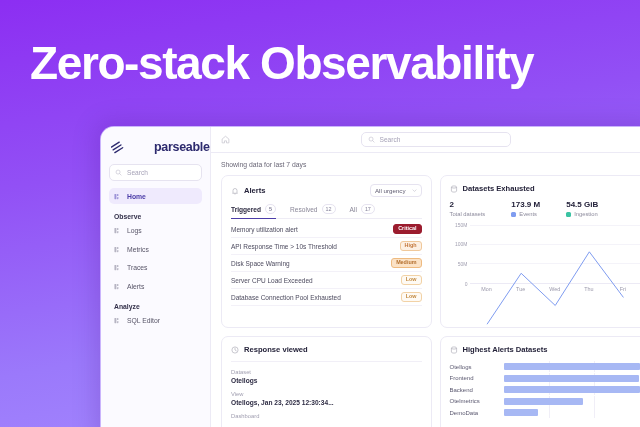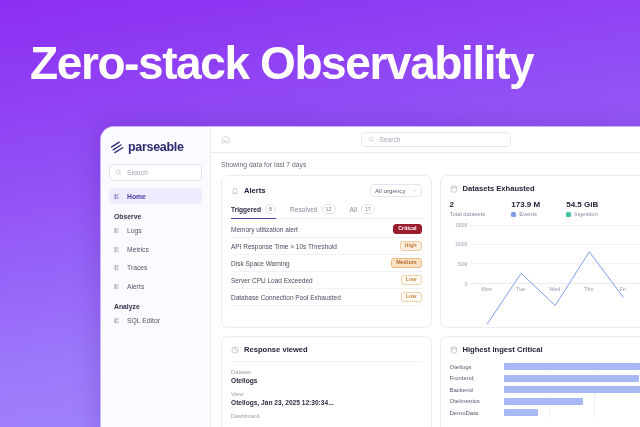--- a/index.html
+++ b/index.html
@@ -44,7 +44,7 @@
   }
   .brand { display: flex; align-items: center; gap: 4px; padding: 3px 2px 10px 2px; }
   .brand-mark { width: 13px; height: 13px; flex: 0 0 13px; }
-  .brand-text { font-size: 12.5px; font-weight: 700; color: #2d2a6e; letter-spacing: -0.3px; }
+  .brand-text { font-size: 12.5px; font-weight: 700; color: #2d2a6e; letter-spacing: -0.3px; margin-left: 26px; }
 
   .side-search {
     display: flex; align-items: center; gap: 5px;

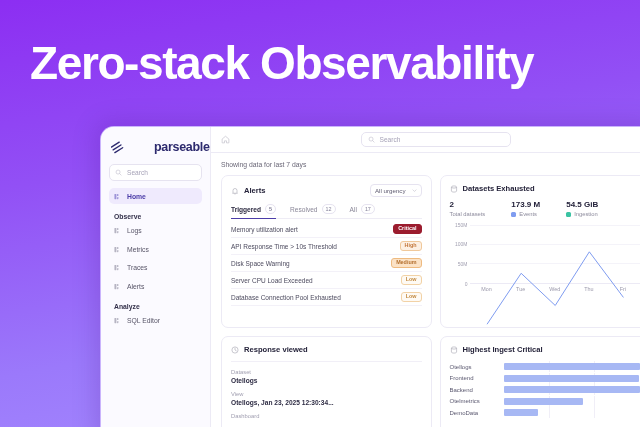--- a/index.html
+++ b/index.html
@@ -451,7 +451,7 @@
               <ellipse cx="8" cy="4" rx="5.2" ry="2.2" fill="none" stroke="#5d5a70" stroke-width="1.2"></ellipse>
               <path d="M2.8 4v8c0 1.2 2.3 2.2 5.2 2.2s5.2-1 5.2-2.2V4" fill="none" stroke="#5d5a70" stroke-width="1.2"></path>
             </svg>
-            <span>Highest Ingest Critical</span>
+            <span>Highest Alerts Datasets</span>
           </div>
         </div>
         <div id="hbars">

